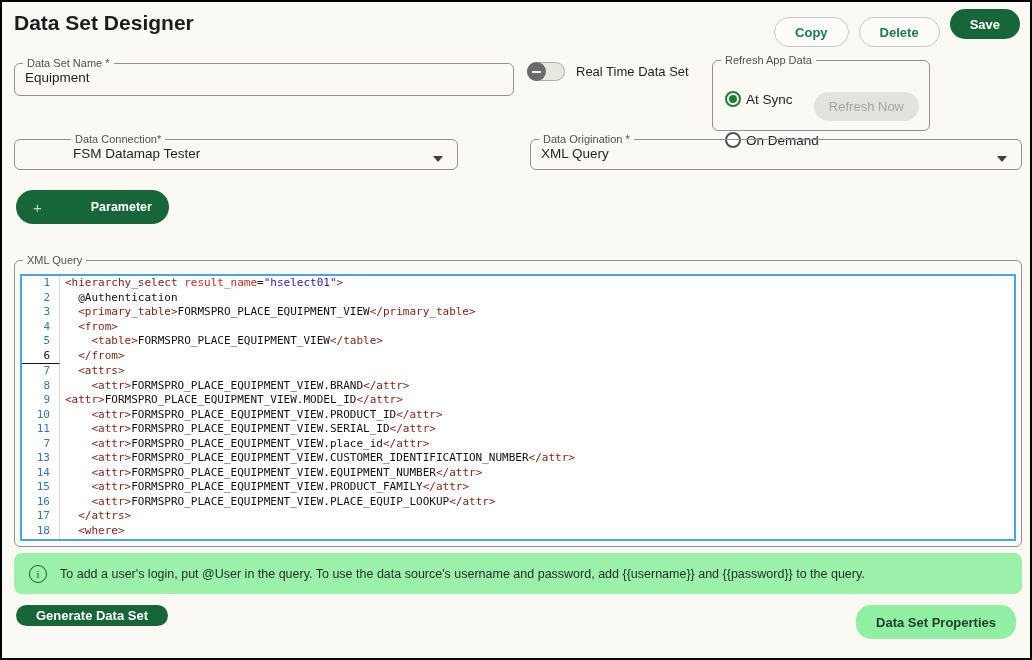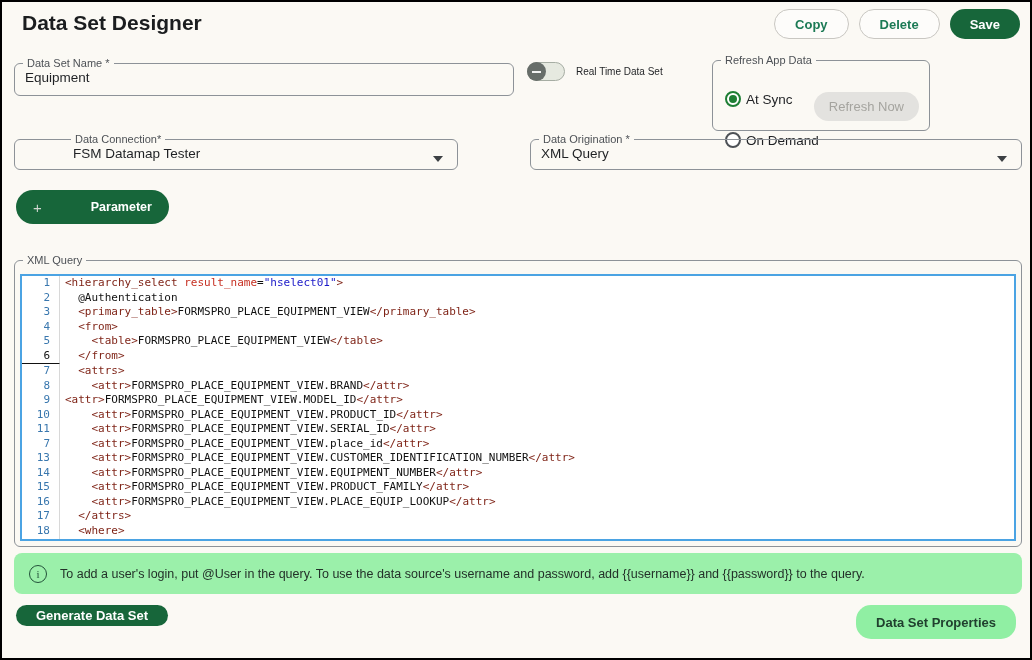--- a/index.html
+++ b/index.html
@@ -9,7 +9,7 @@
          background:#fbf9f4; overflow:hidden; }
 
   
-  .page-title { position:absolute; left:20px; top:9px; font-size:21px; font-weight:bold; color:#1b1d1f; }
+  .page-title { position:absolute; left:12px; top:9px; font-size:21px; font-weight:bold; color:#1b1d1f; }
   .header-actions { position:absolute; top:7px; right:10px; display:flex; gap:10px; }
   .btn { height:30px; border-radius:15px; font-size:13px; font-weight:bold; cursor:pointer;
          display:inline-flex; align-items:center; justify-content:center; padding:0 20px; border:none; }

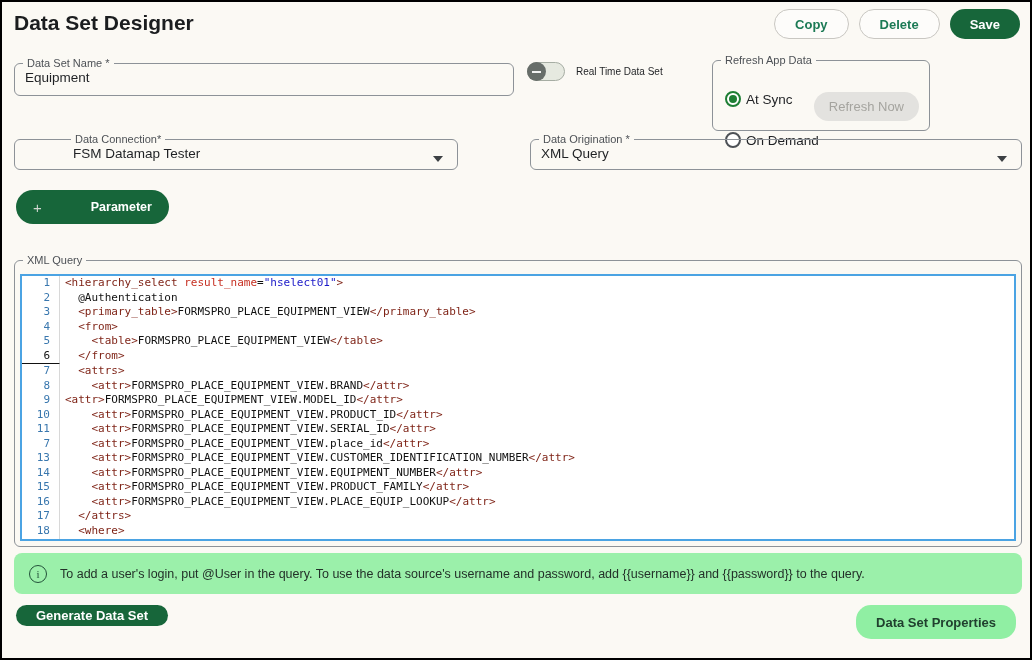--- a/index.html
+++ b/index.html
@@ -13,7 +13,7 @@
   .header-actions { position:absolute; top:7px; right:10px; display:flex; gap:10px; }
   .btn { height:30px; border-radius:15px; font-size:13px; font-weight:bold; cursor:pointer;
          display:inline-flex; align-items:center; justify-content:center; padding:0 20px; border:none; }
-  .btn-outline { background:#fdfcfa; border:1px solid #c9c7c2; color:#1c7a55; }
+  .btn-outline { background:#fdfcfa; border:1px solid #c9c7c2; color:#1c7a55;margin-top:8px; }
   .btn-solid { background:#17663a; color:#ffffff; }
 
   

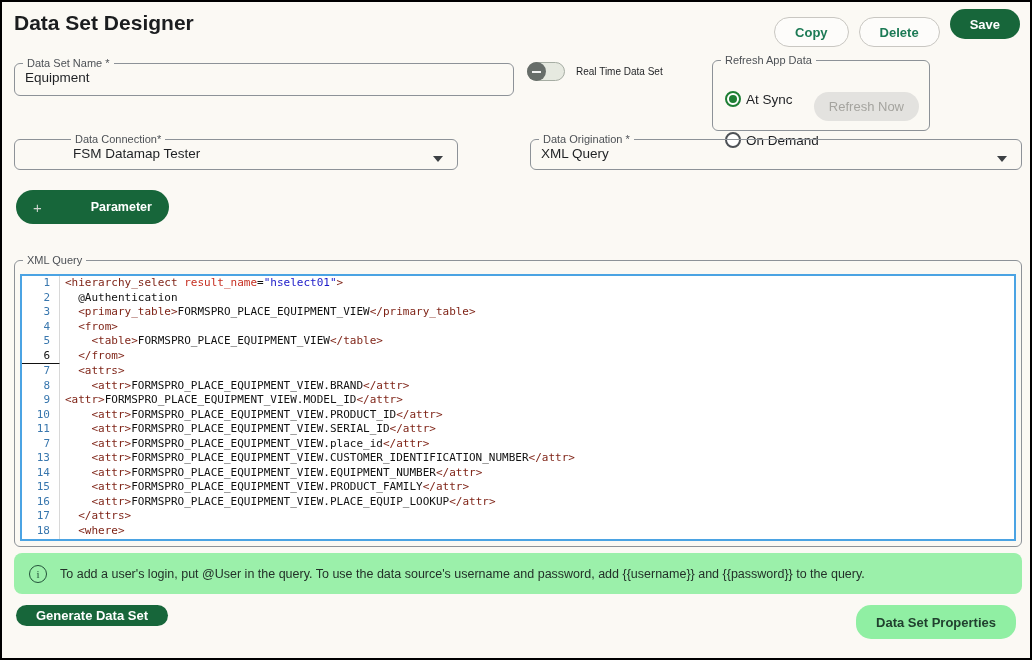--- a/index.html
+++ b/index.html
@@ -32,7 +32,7 @@
   .toggle .thumb { position:absolute; left:-1px; top:-1px; width:19px; height:19px; border-radius:50%;
                    background:#676d69; }
   .toggle .thumb::after { content:""; position:absolute; left:5px; top:8.5px; width:9px; height:2px; background:#f2f2f2; }
-  .toggle-label { font-size:10px; color:#1f2124; }
+  .toggle-label { font-size:13px; color:#1f2124; }
 
   
   .radio-row { display:flex; align-items:flex-end; gap:5px; margin:25px 0 0 12px; }

